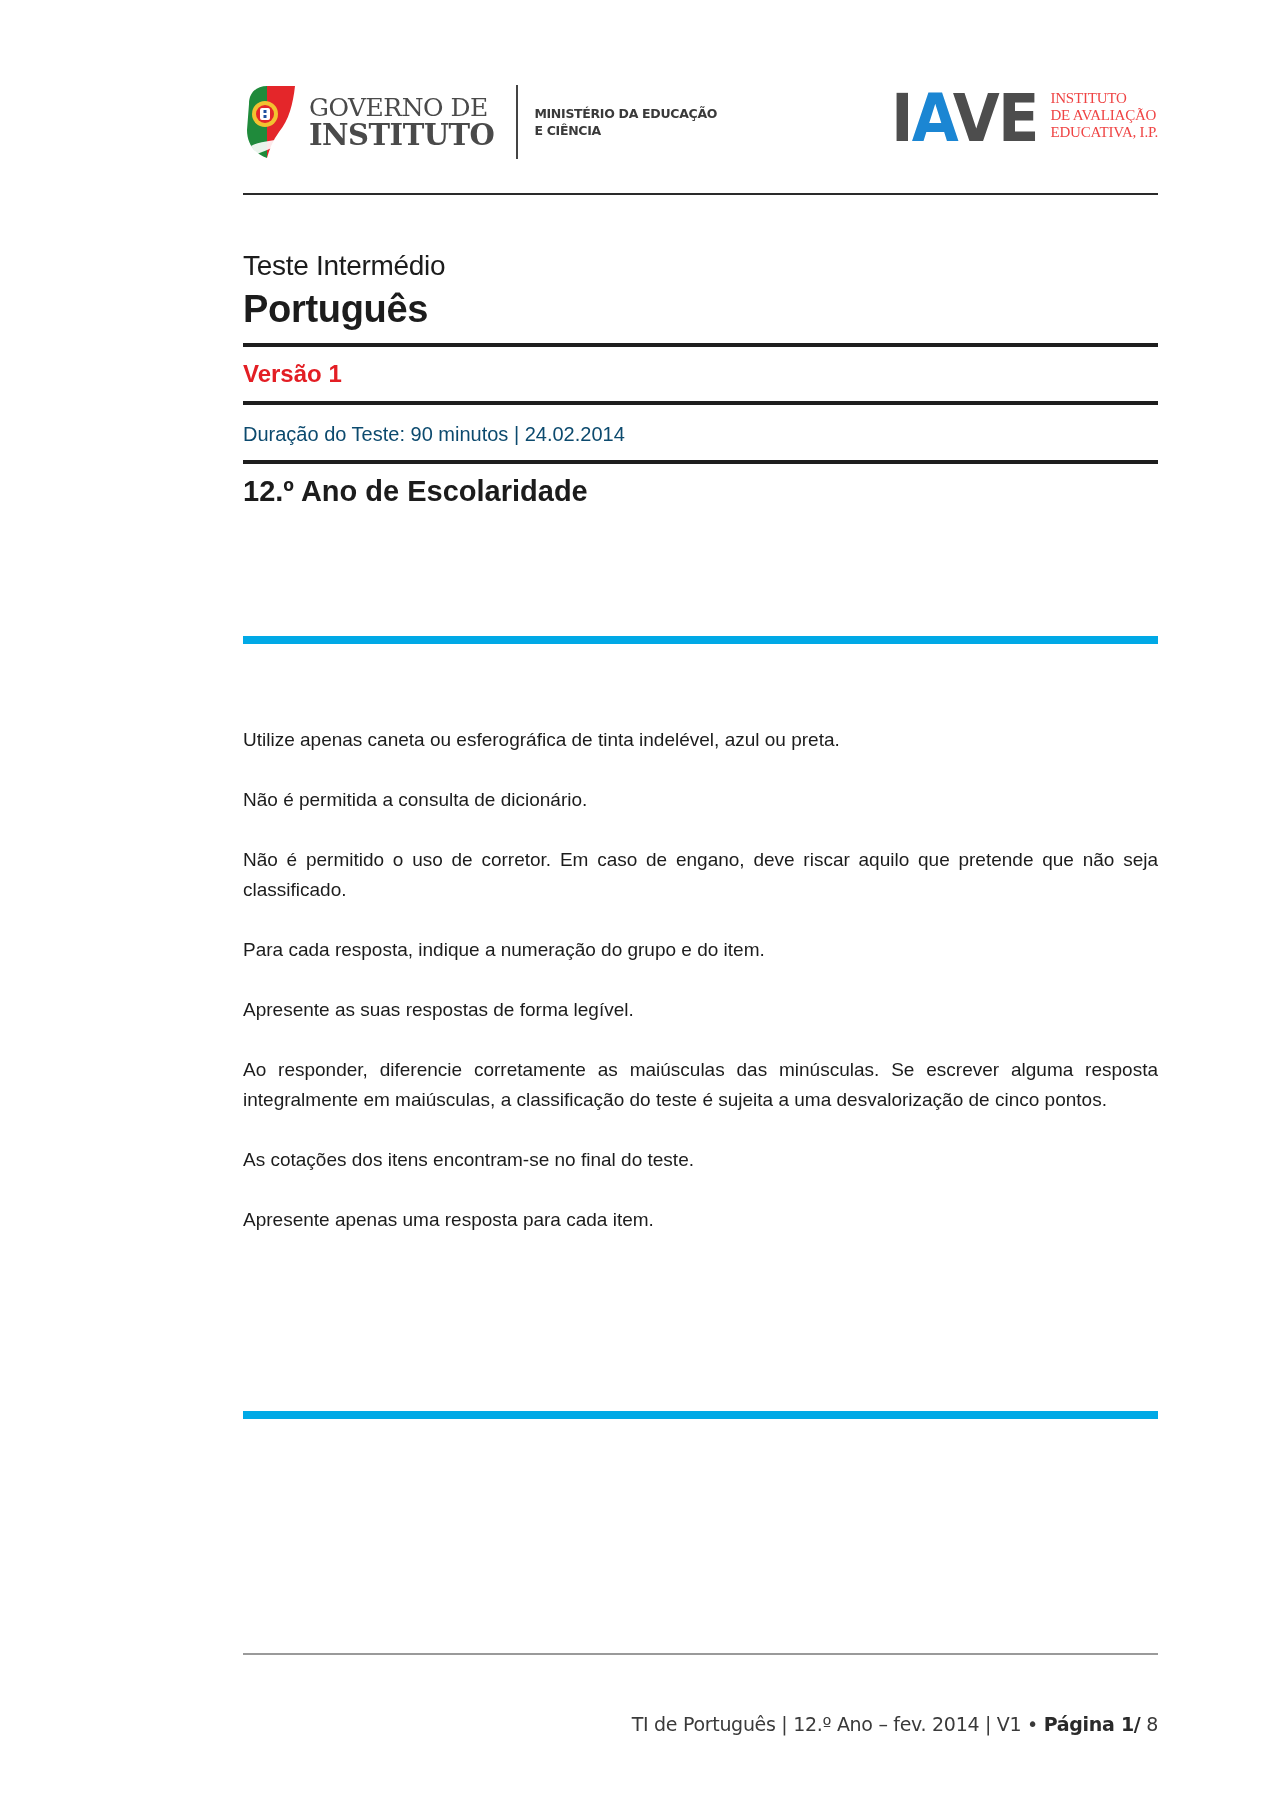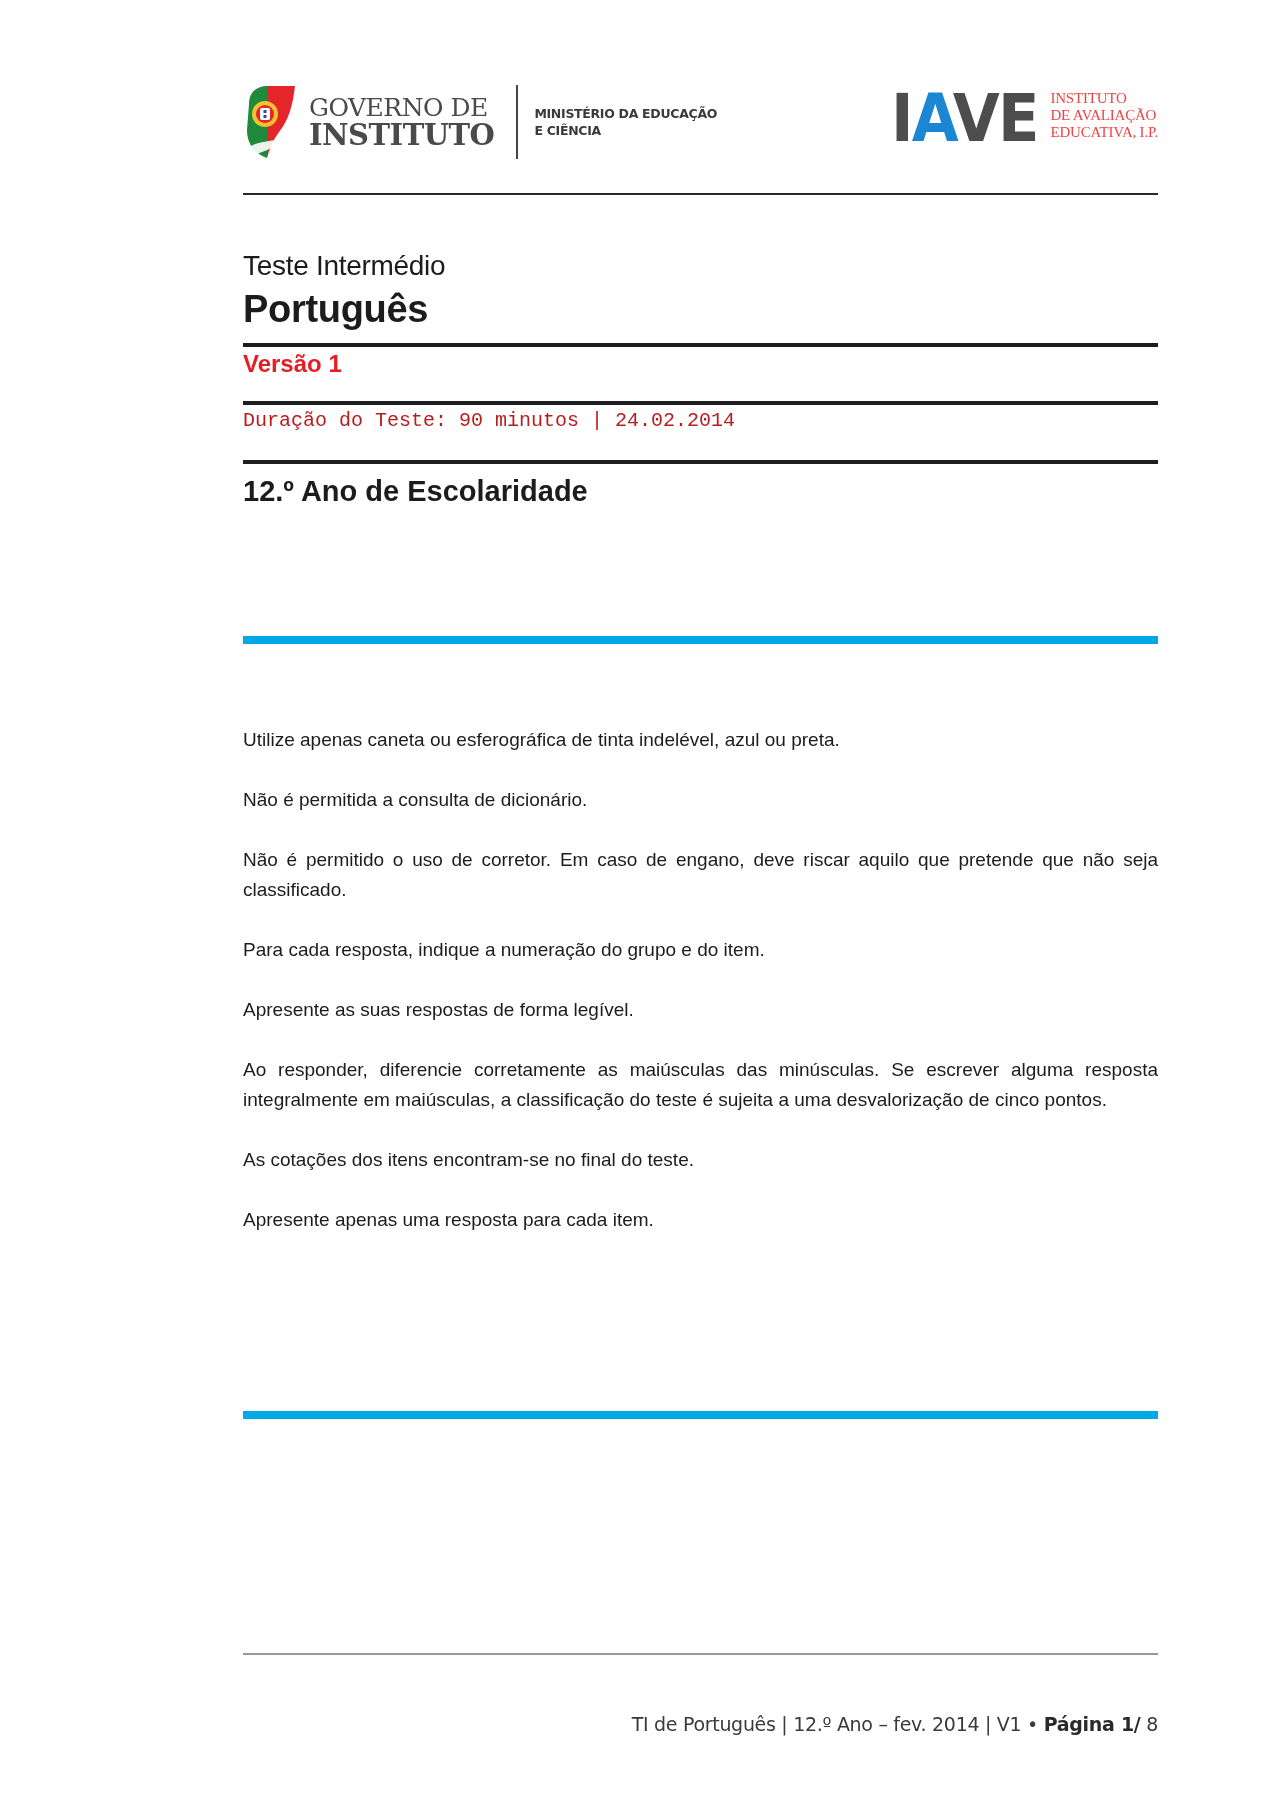--- a/index.html
+++ b/index.html
@@ -26,7 +26,7 @@
     .title-small { position: absolute; left: 0; top: 250px; font-size: 28px; color: #1c1c1c; letter-spacing: -0.3px; }
     .title-big { position: absolute; left: 0; top: 288px; font-size: 38px; font-weight: bold; color: #1c1c1c; letter-spacing: -0.3px; }
     .rule-thick { position: absolute; left: 0; width: 915px; height: 4px; background: #1e1e1e; }
-    .version { position: absolute; left: 0; top: 350px; font-size: 24px; font-weight: bold; color: #e31e24; }
+    .version { position: absolute; left: 0; top: 360px; font-size: 24px; font-weight: bold; color: #e31e24; }
     .duration { position: absolute; left: 0; top: 409px; font-size: 20px; color: #b91c1c; font-family: Liberation Mono, monospace; }
     .year { position: absolute; left: 0; top: 475px; font-size: 29px; font-weight: bold; color: #1c1c1c; }
 

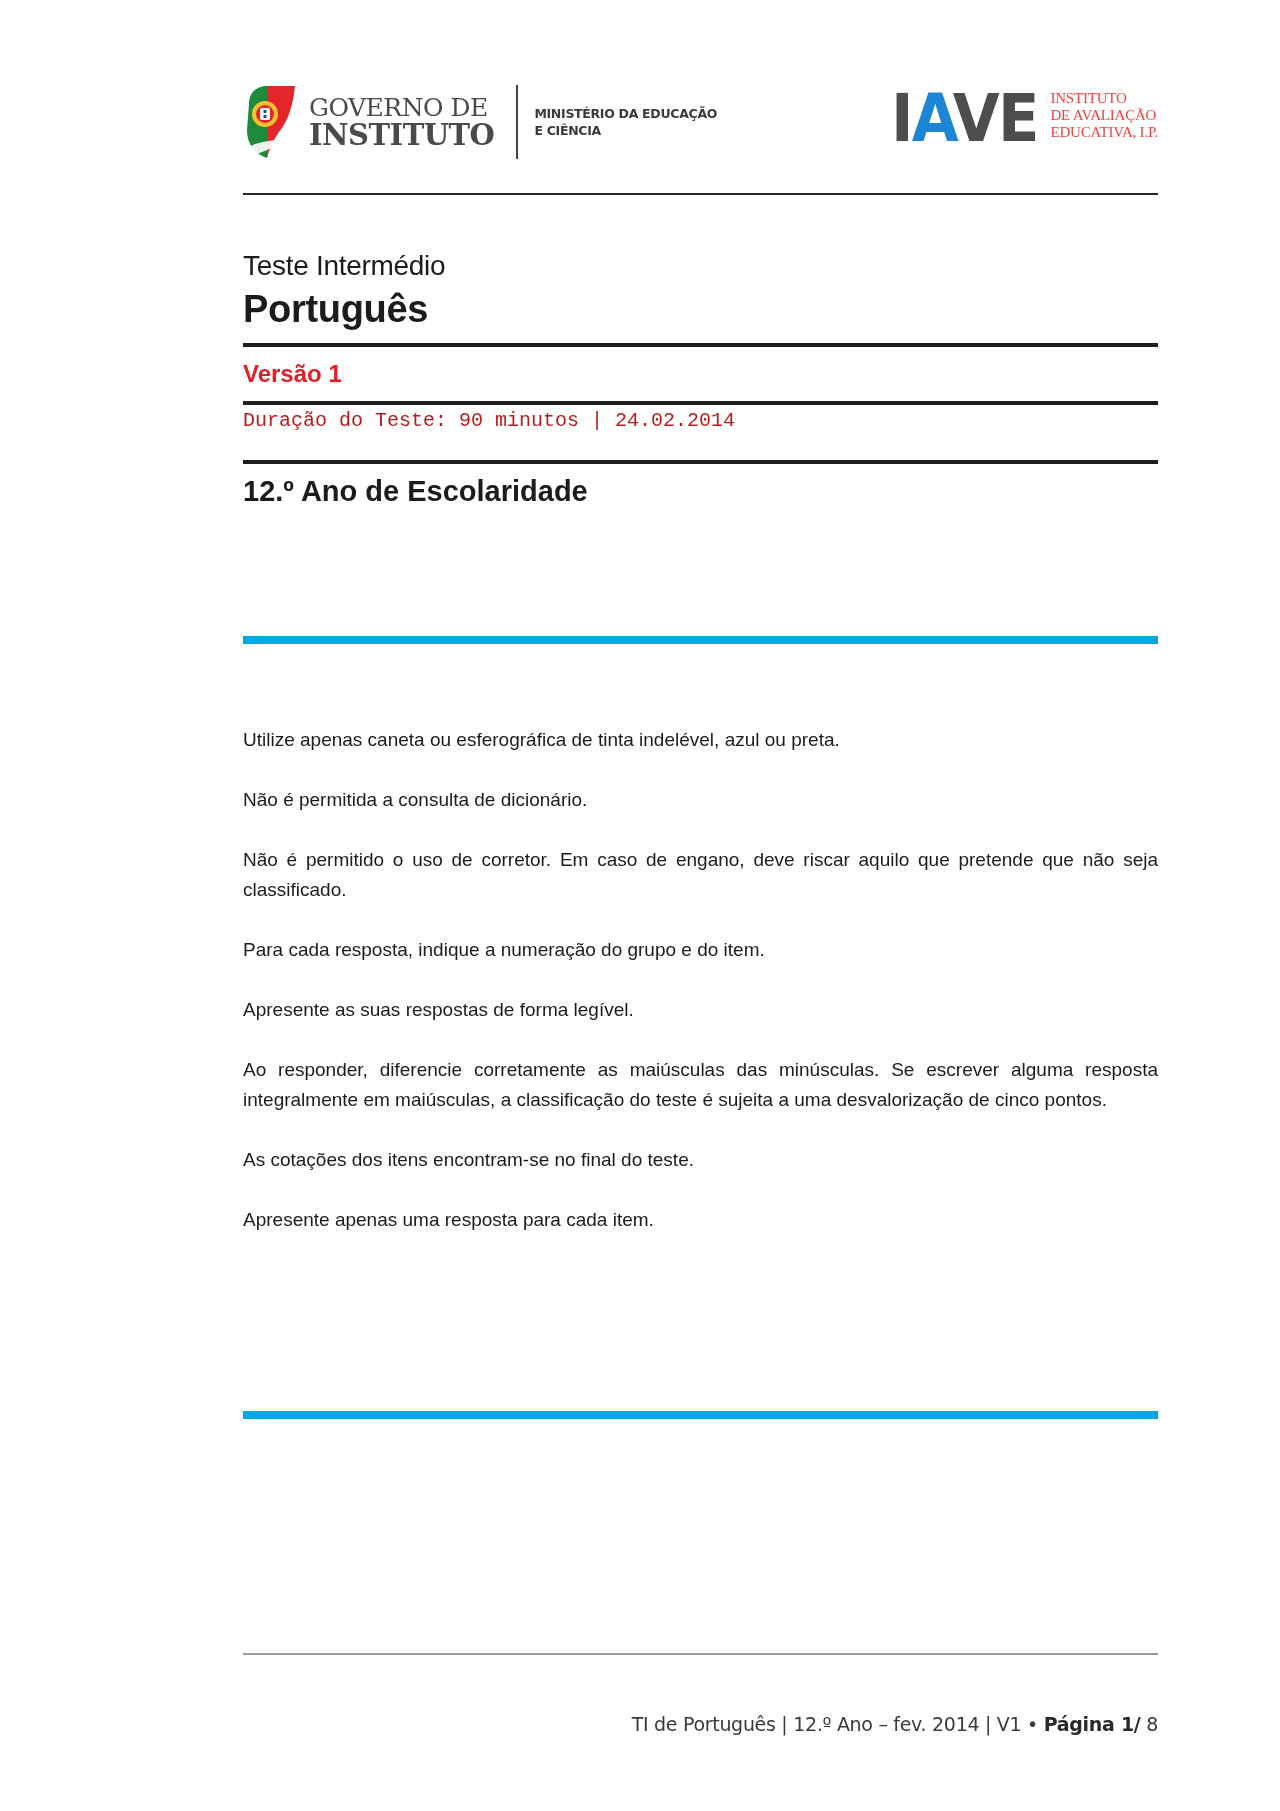--- a/index.html
+++ b/index.html
@@ -27,7 +27,7 @@
     .title-big { position: absolute; left: 0; top: 288px; font-size: 38px; font-weight: bold; color: #1c1c1c; letter-spacing: -0.3px; }
     .rule-thick { position: absolute; left: 0; width: 915px; height: 4px; background: #1e1e1e; }
     .version { position: absolute; left: 0; top: 360px; font-size: 24px; font-weight: bold; color: #e31e24; }
-    .duration { position: absolute; left: 0; top: 409px; font-size: 20px; color: #b91c1c; font-family: Liberation Mono, monospace; }
+    .duration { position: absolute; left: 0; top: 423px; font-size: 20px; color: #0c4a6e; }
     .year { position: absolute; left: 0; top: 475px; font-size: 29px; font-weight: bold; color: #1c1c1c; }
 
     .bar-blue { position: absolute; left: 0; width: 915px; height: 8px; background: #00a9e6; }

